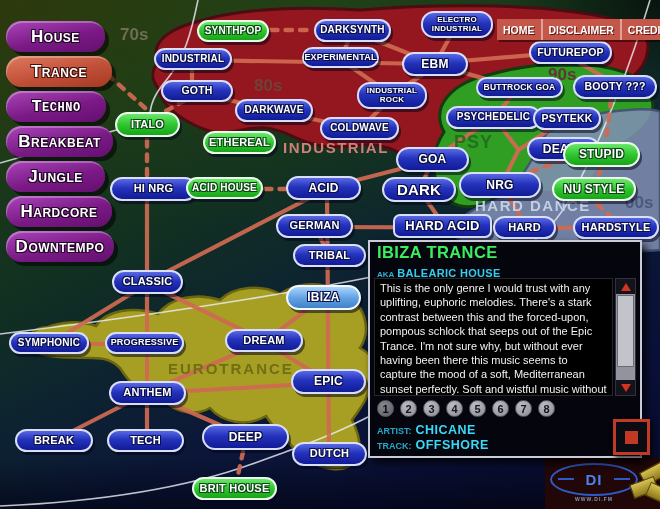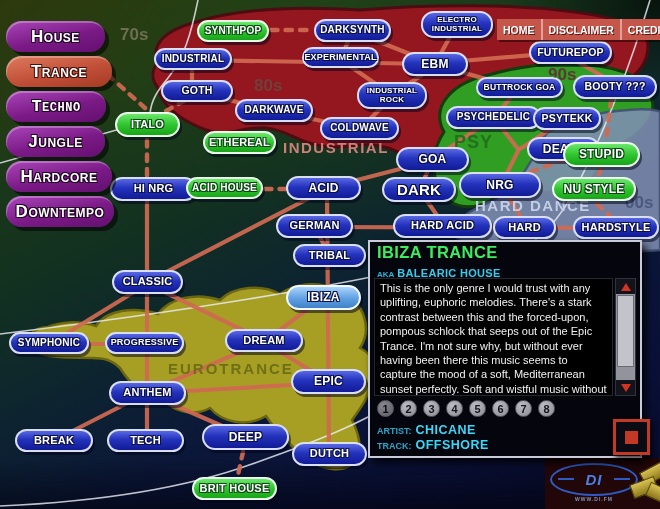--- a/index.html
+++ b/index.html
@@ -230,6 +230,7 @@
       <div class="side-btn" style="width: 99px;">House</div>
       <div class="side-btn active" style="width: 106px;">Trance</div>
       <div class="side-btn" style="width: 100px; font-family: Liberation Mono, monospace;">Techno</div>
+      <div class="side-btn" style="width: 107px;">Breakbeat</div>
       <div class="side-btn" style="width: 99px;">Jungle</div>
       <div class="side-btn" style="width: 106px;">Hardcore</div>
       <div class="side-btn" style="width: 108px;">Downtempo</div>

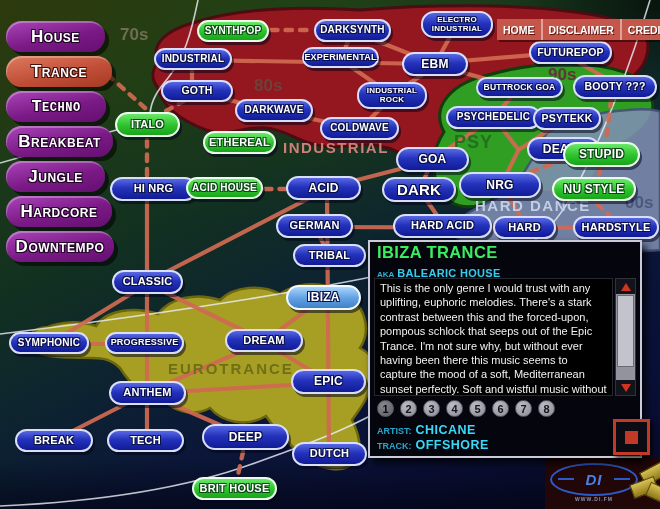--- a/index.html
+++ b/index.html
@@ -208,7 +208,7 @@
       <div class="node blue" style="left: 459px; top: 172px; width: 82px; height: 26px; font-size: 12px;">NRG</div>
       <div class="node green" style="left: 552px; top: 177px; width: 84px; height: 24px; font-size: 12px;">NU STYLE</div>
       <div class="node blue" style="left: 276px; top: 214px; width: 77px; height: 24px; font-size: 11px;">GERMAN</div>
-      <div class="node blue" style="left: 393px; top: 214px; width: 99px; height: 24px; font-size: 11px;">HARD ACID</div>
+      <div class="node blue" style="left: 393px; top: 214px; width: 99px; height: 24px; font-size: 13px; border-radius: 7px;">HARD ACID</div>
       <div class="node blue" style="left: 493px; top: 216px; width: 63px; height: 23px; font-size: 11px;">HARD</div>
       <div class="node blue" style="left: 573px; top: 216px; width: 86px; height: 23px; font-size: 11px;">HARDSTYLE</div>
       <div class="node blue" style="left: 293px; top: 244px; width: 73px; height: 23px; font-size: 11px;">TRIBAL</div>

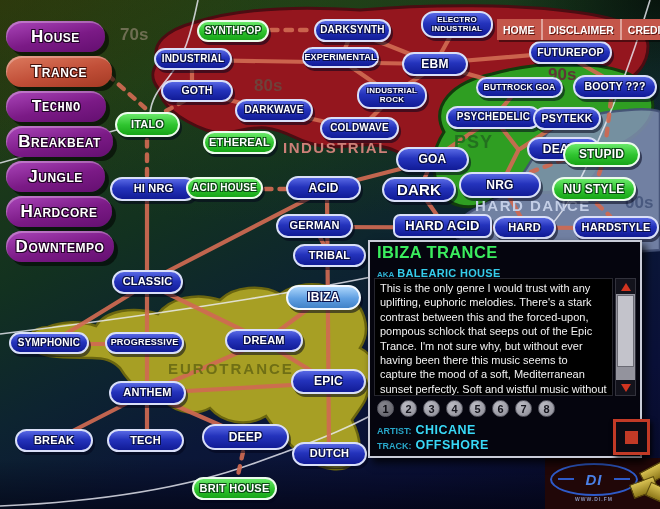--- a/index.html
+++ b/index.html
@@ -90,7 +90,7 @@
   
   #logo{position:absolute;left:545px;top:458px;width:115px;height:51px;background:#210708;}
   #logo .oval{position:absolute;left:5px;top:5px;width:84px;height:29px;border:2px solid #2e5ac8;border-radius:50%;
-    display:flex;align-items:center;justify-content:center;color:#4a80e8;font-weight:bold;font-style:italic;
+    display:flex;align-items:center;justify-content:center;color:#4a80e8;font-weight:bold;
     font-size:15px;letter-spacing:1px;cursor:pointer;}
   #logo .oval::before,#logo .oval::after{content:"";position:absolute;height:2px;background:#2e5ac8;top:13px;}
   #logo .oval::before{left:6px;width:16px;}

